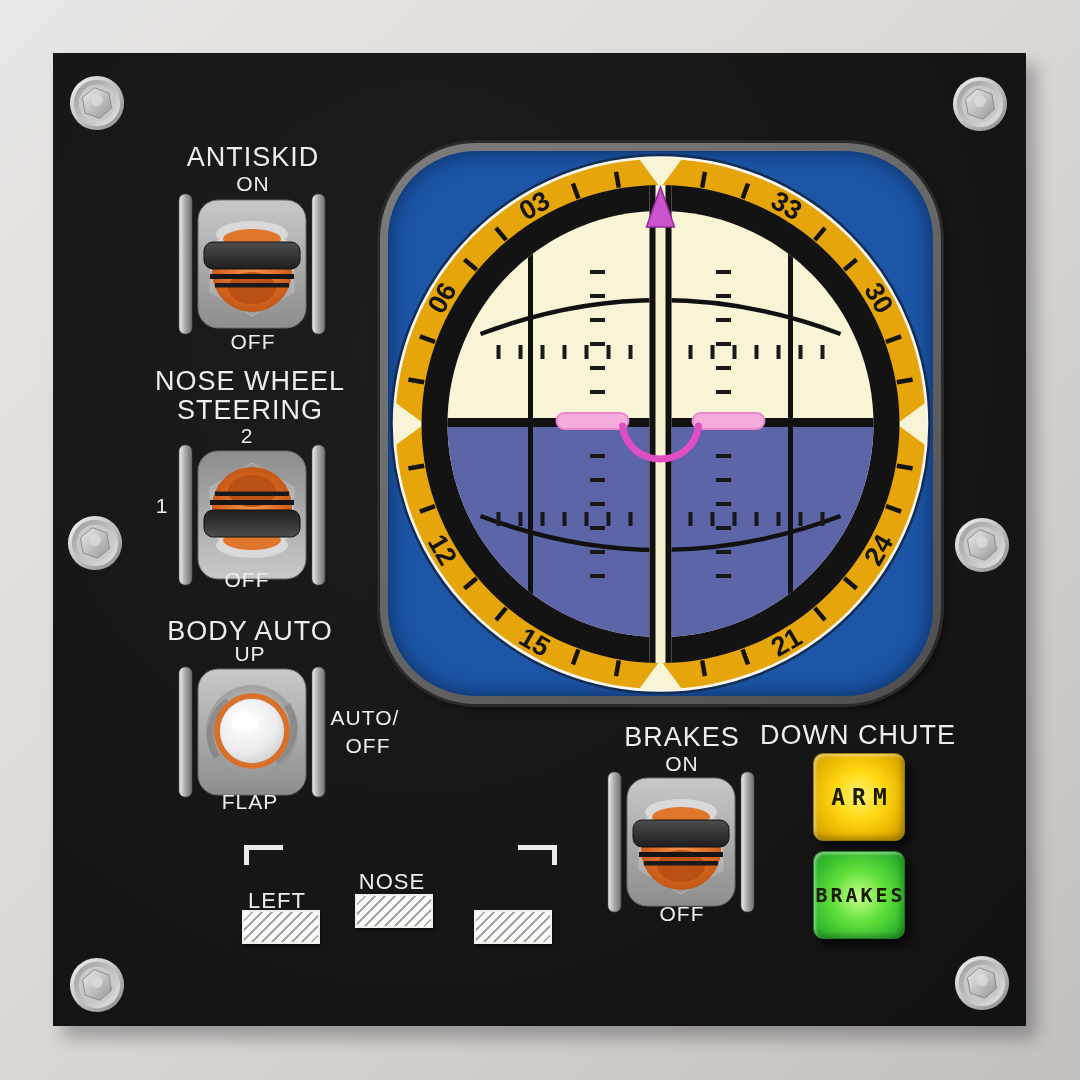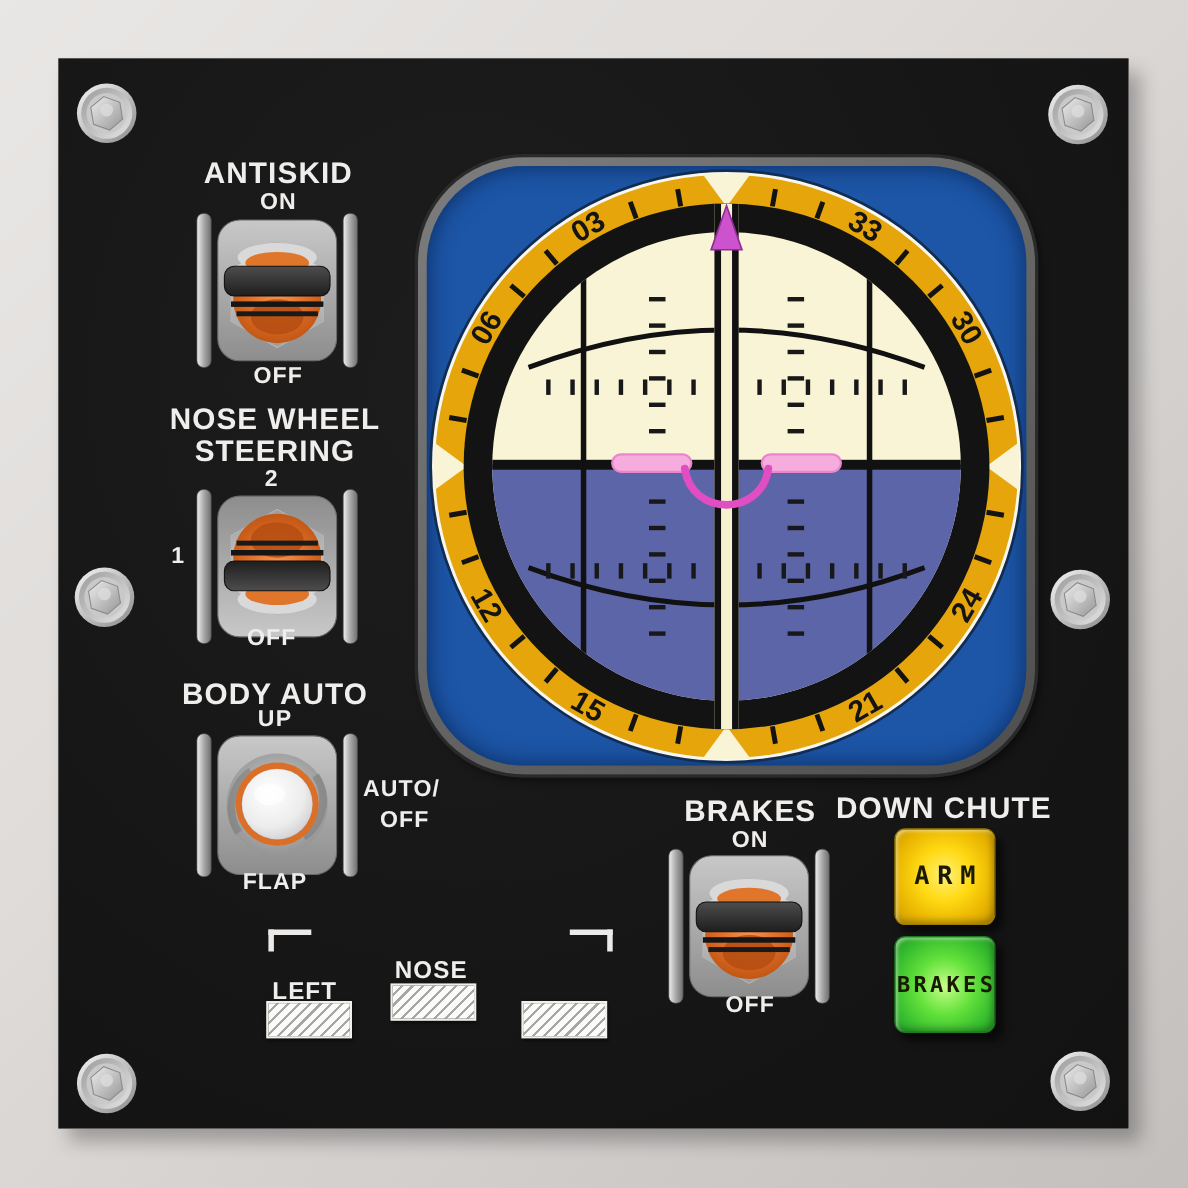--- a/index.html
+++ b/index.html
@@ -9,7 +9,7 @@
   .panel{position:absolute;left:53px;top:53px;width:973px;height:973px;
     background:radial-gradient(ellipse at 38% 30%,#1d1d1d 0%,#161616 60%,#121212 100%);
     box-shadow:10px 12px 16px rgba(0,0,0,0.28);}
-  .lbl{position:absolute;color:#efeeec;font-weight:700;text-align:center;
+  .lbl{position:absolute;color:#efeeec;font-weight:400;text-align:center;
     letter-spacing:1px;transform:translateX(-50%);white-space:nowrap;}
   .t27{font-size:27px;} .t25{font-size:21px;} .t22{font-size:22px;}
   .toggle{position:absolute;width:150px;height:144px;}

